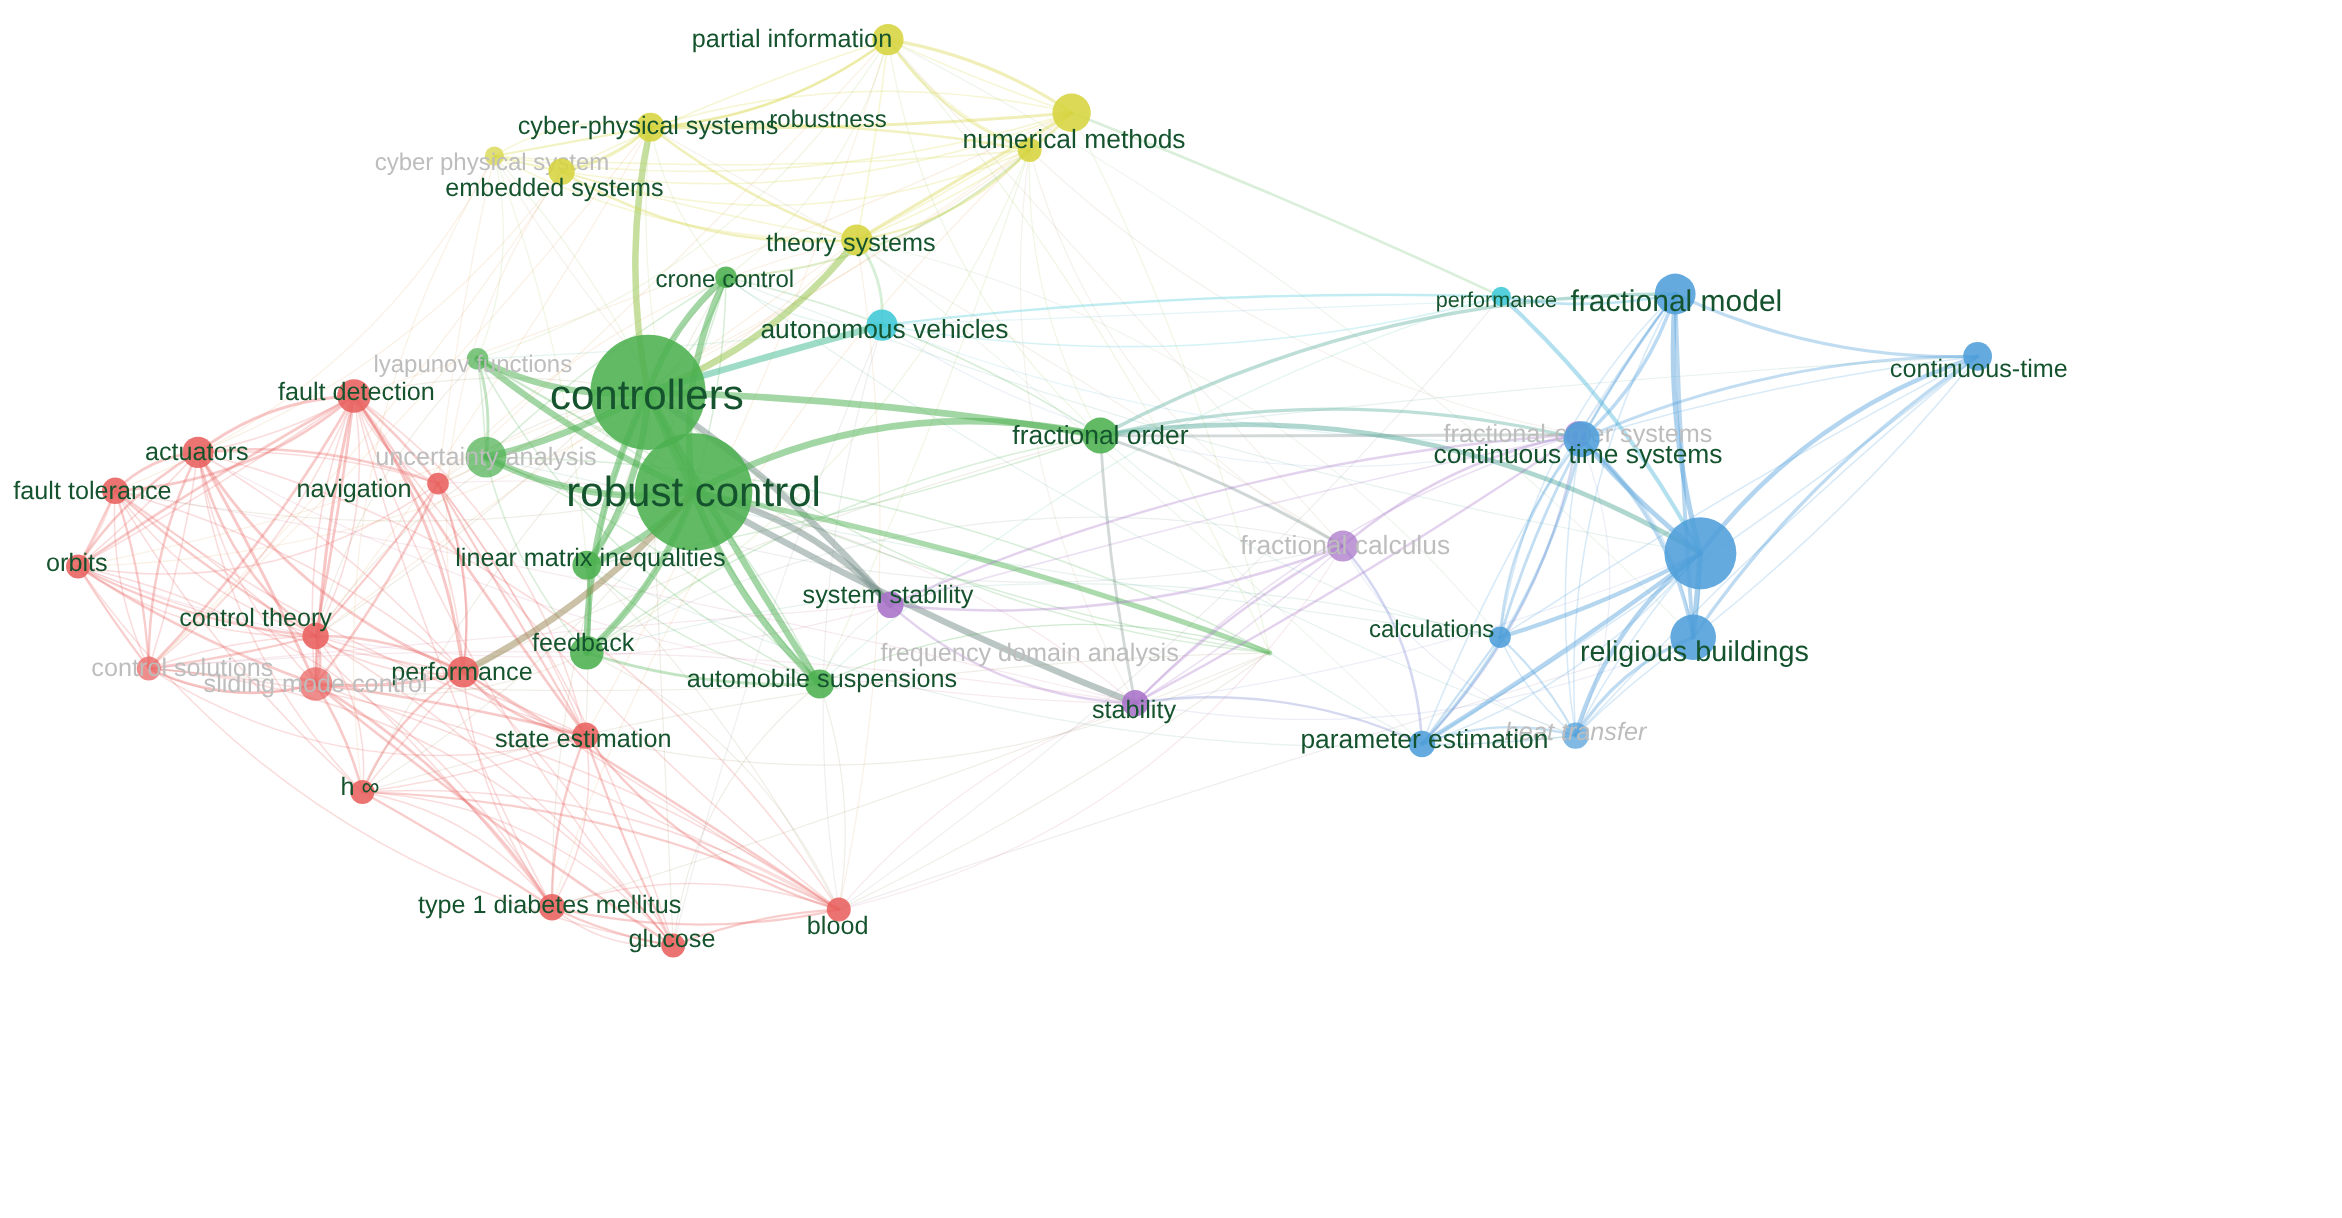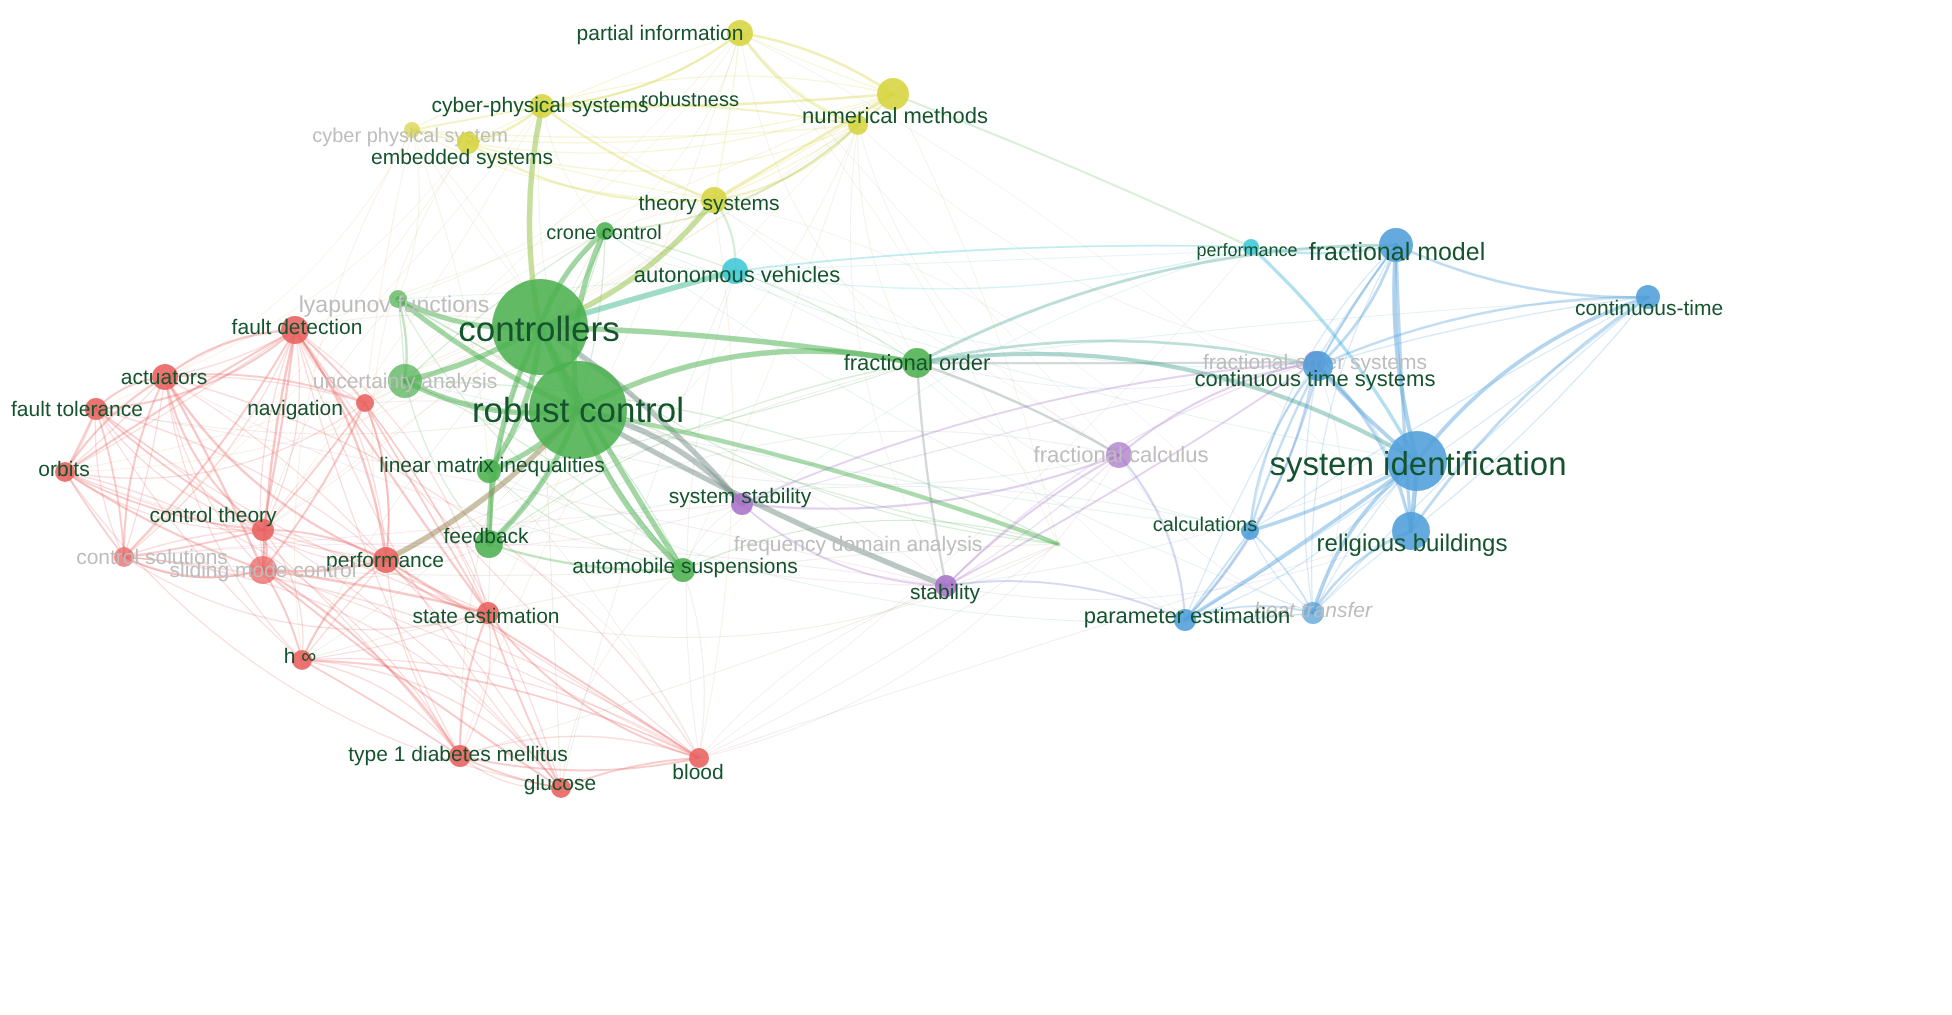--- a/index.html
+++ b/index.html
@@ -399,7 +399,7 @@
       <div class="node" title="continuous-time" style="left: 1648px; top: 297px; width: 24px; height: 24px; background: rgb(79, 158, 217); opacity: 0.88;"></div>
       <div class="label" style="left: 1649px; top: 308px; font-size: 21px;">continuous-time</div>
       <div class="node" title="lyapunov functions" style="left: 398px; top: 299px; width: 18px; height: 18px; background: rgb(76, 176, 80); opacity: 0.72;"></div>
-      <div class="label faded" style="left: 394px; top: 304px; font-size: 23px;">lyapunov functions</div>
+      <div class="label faded" style="left: 394px; top: 304px; font-size: 20px;">lyapunov functions</div>
       <div class="node" title="fault detection" style="left: 295px; top: 330px; width: 28px; height: 28px; background: rgb(232, 97, 94); opacity: 0.88;"></div>
       <div class="label" style="left: 297px; top: 327px; font-size: 21px;">fault detection</div>
       <div class="node" title="controllers" style="left: 540px; top: 327px; width: 96px; height: 96px; background: rgb(76, 176, 80); opacity: 0.88;"></div>

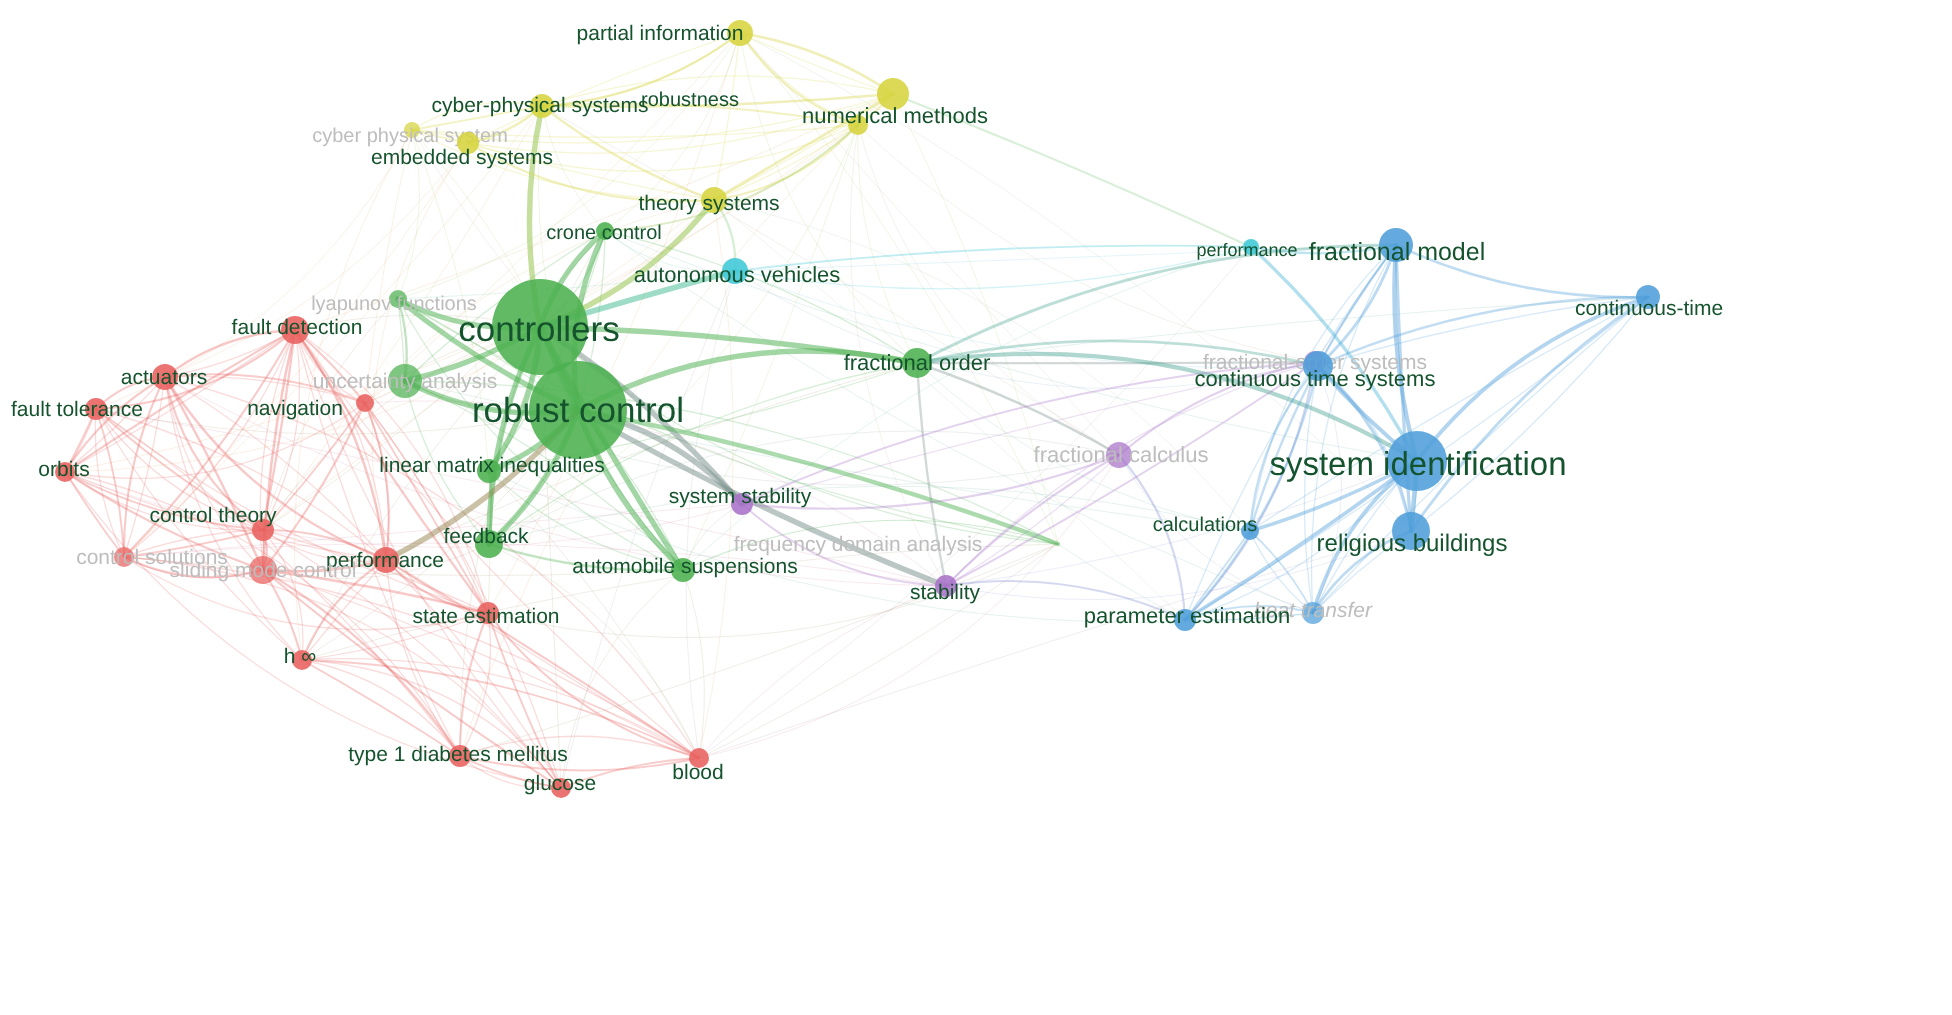--- a/index.html
+++ b/index.html
@@ -421,7 +421,6 @@
       <div class="node" title="robust control" style="left: 578px; top: 410px; width: 98px; height: 98px; background: rgb(76, 176, 80); opacity: 0.88;"></div>
       <div class="label" style="left: 578px; top: 410px; font-size: 35px;">robust control</div>
       <div class="node" title="system identification" style="left: 1417px; top: 461px; width: 60px; height: 60px; background: rgb(79, 158, 217); opacity: 0.88;"></div>
-      <div class="label" style="left: 1418px; top: 463px; font-size: 33px;">system identification</div>
       <div class="node" title="fractional calculus" style="left: 1119px; top: 455px; width: 26px; height: 26px; background: rgb(168, 114, 200); opacity: 0.72;"></div>
       <div class="label faded" style="left: 1121px; top: 455px; font-size: 22px;">fractional calculus</div>
       <div class="node" title="orbits" style="left: 65px; top: 472px; width: 20px; height: 20px; background: rgb(232, 97, 94); opacity: 0.88;"></div>

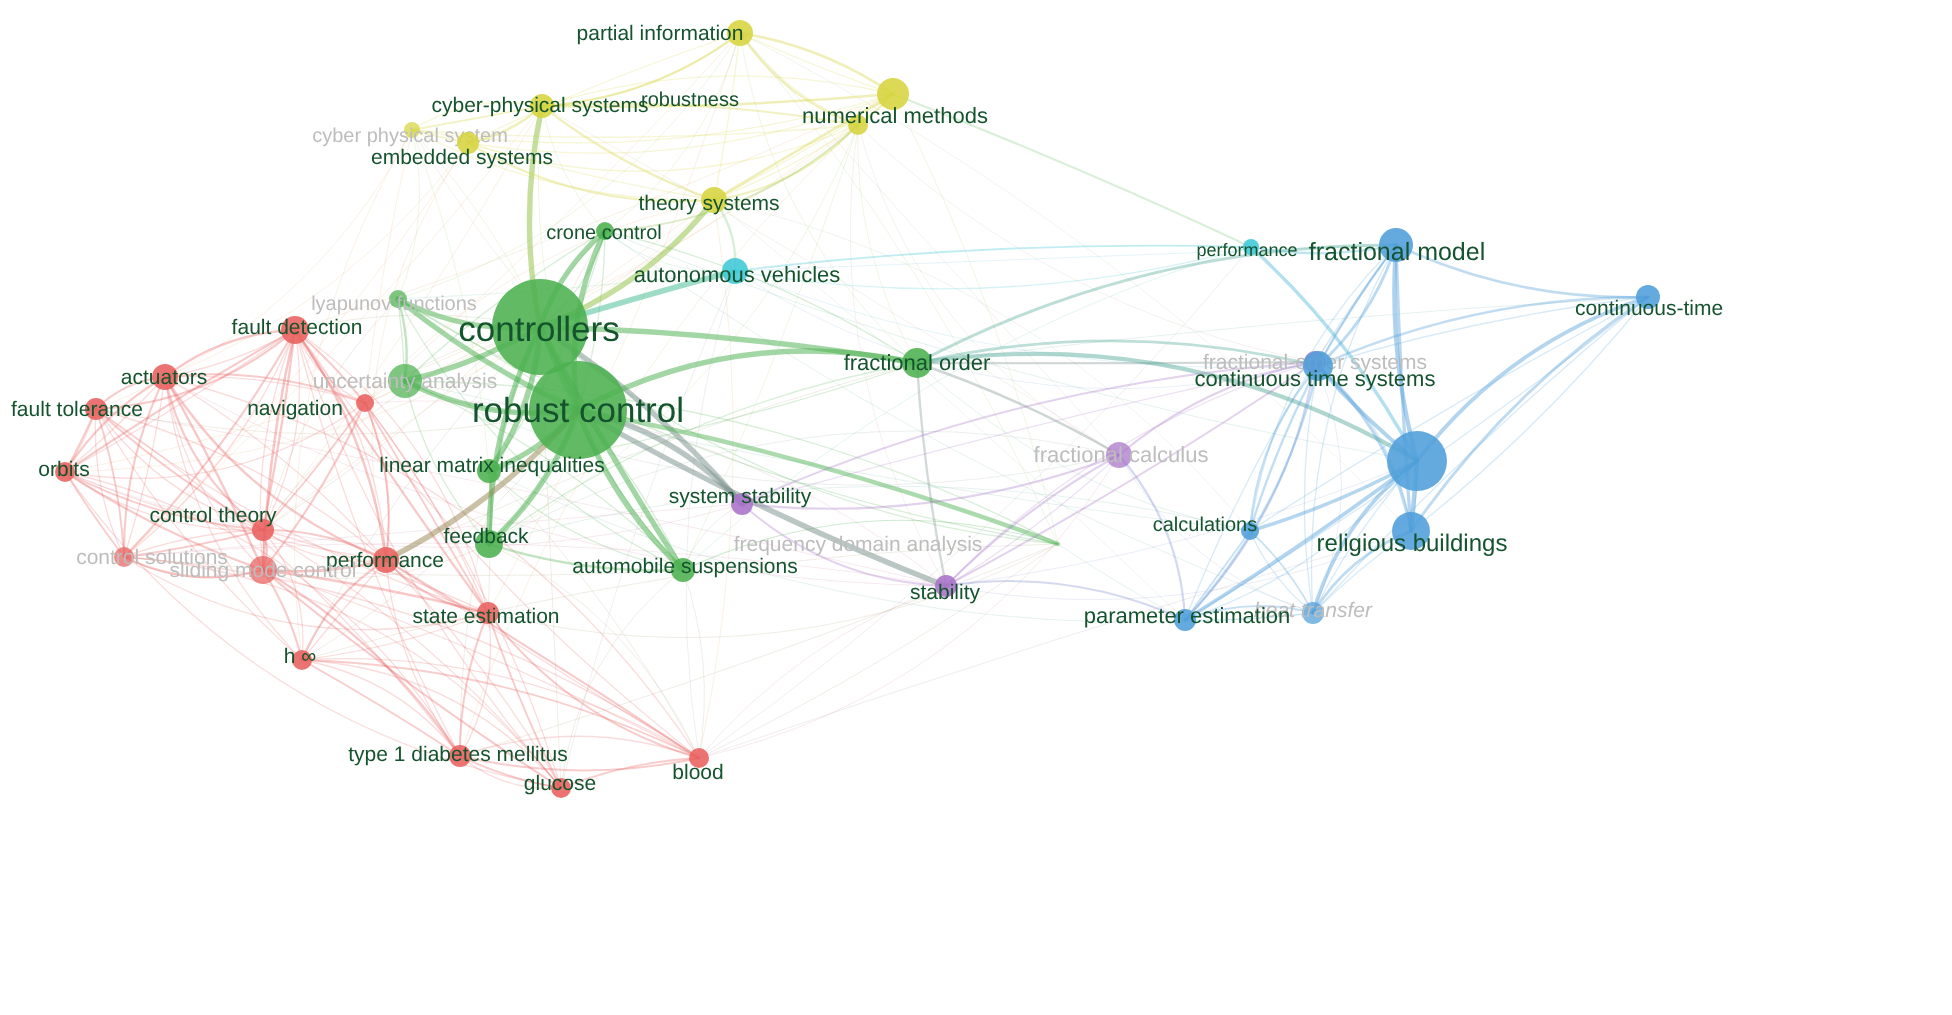--- a/index.html
+++ b/index.html
@@ -432,7 +432,7 @@
       <div class="node" title="control theory" style="left: 263px; top: 530px; width: 22px; height: 22px; background: rgb(232, 97, 94); opacity: 0.88;"></div>
       <div class="label" style="left: 213px; top: 515px; font-size: 21px;">control theory</div>
       <div class="node" title="calculations" style="left: 1250px; top: 531px; width: 18px; height: 18px; background: rgb(79, 158, 217); opacity: 0.88;"></div>
-      <div class="label" style="left: 1193px; top: 525px; font-size: 20px; margin-left: 12px;">calculations</div>
+      <div class="label" style="left: 1193px; top: 525px; font-size: 20px;">calculations</div>
       <div class="node" title="religious buildings" style="left: 1411px; top: 531px; width: 38px; height: 38px; background: rgb(79, 158, 217); opacity: 0.88;"></div>
       <div class="label" style="left: 1412px; top: 544px; font-size: 24px;">religious buildings</div>
       <div class="node" title="feedback" style="left: 489px; top: 544px; width: 28px; height: 28px; background: rgb(76, 176, 80); opacity: 0.88;"></div>

